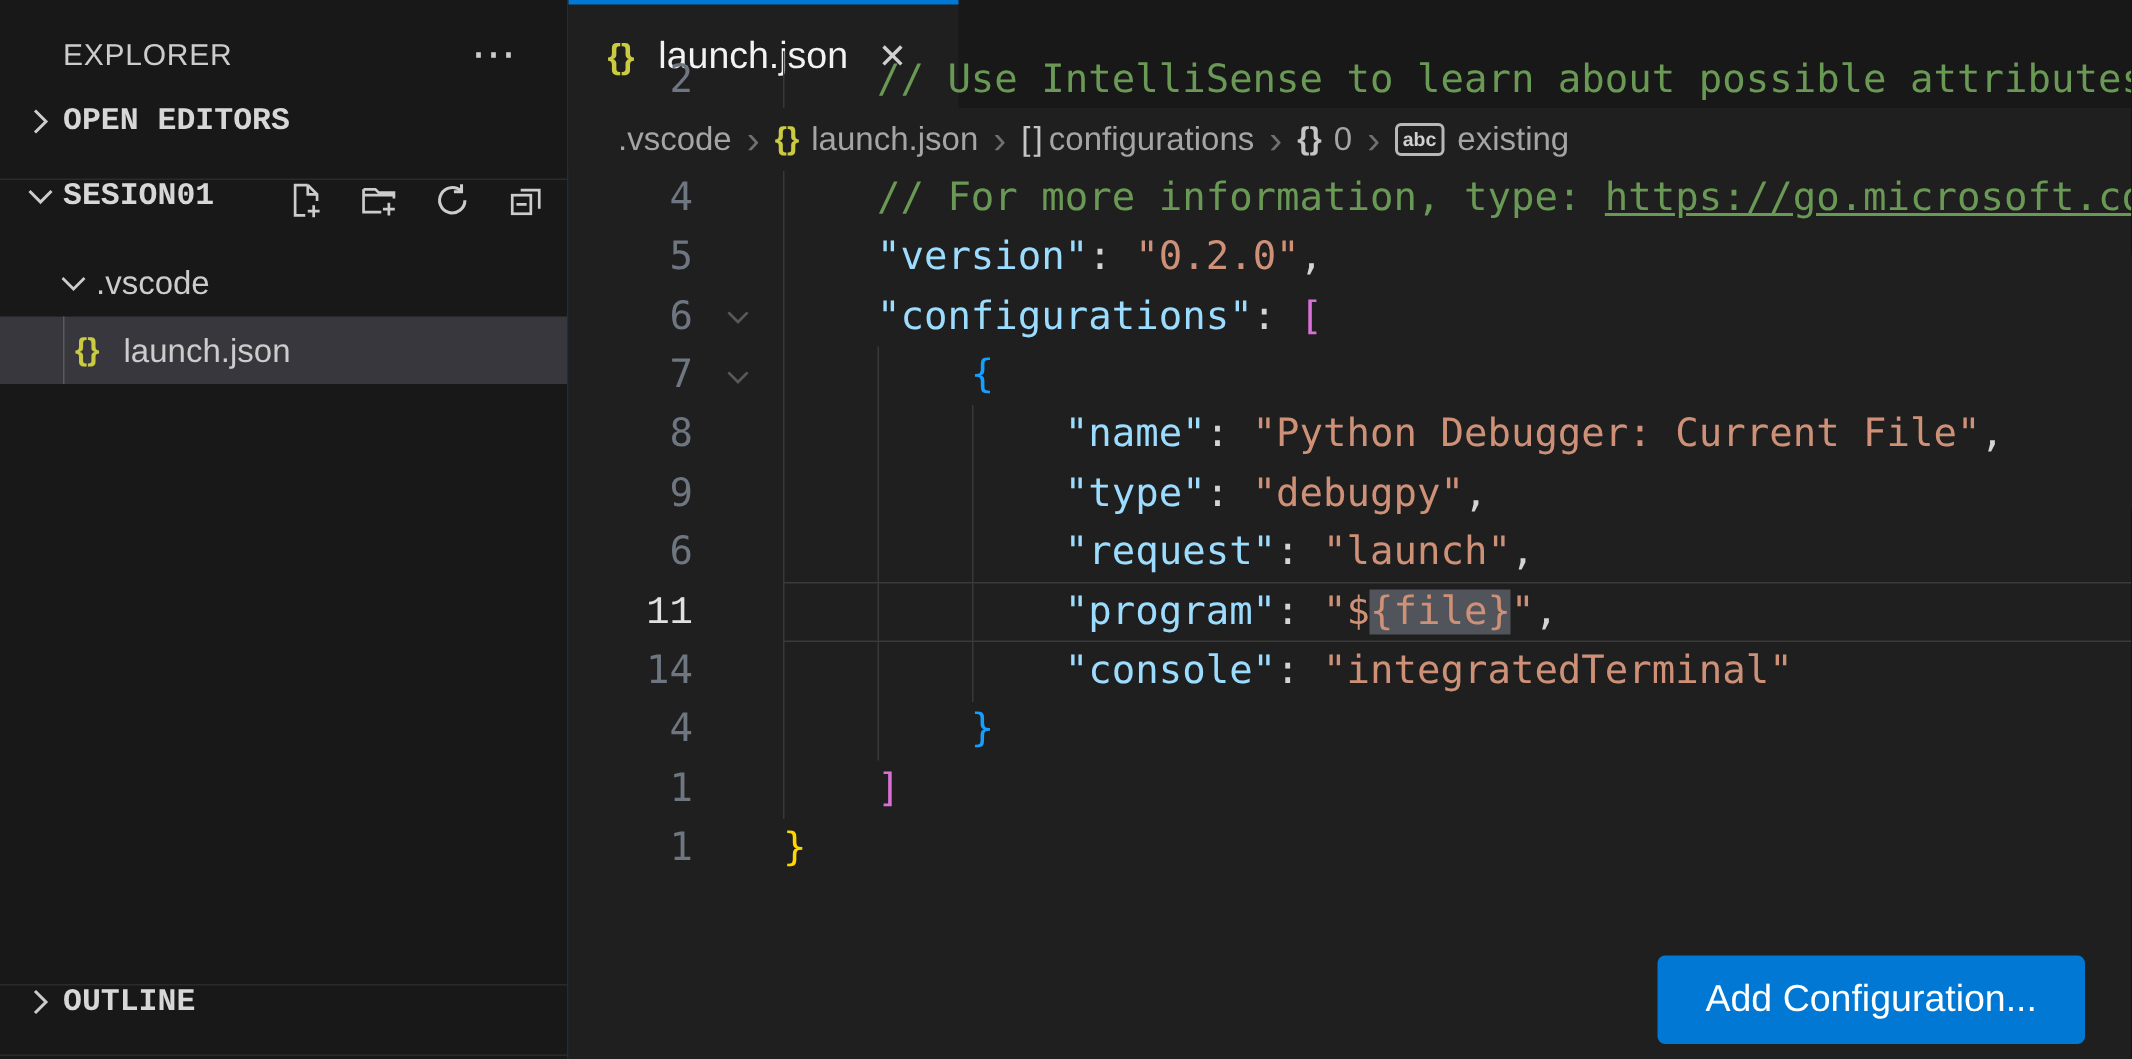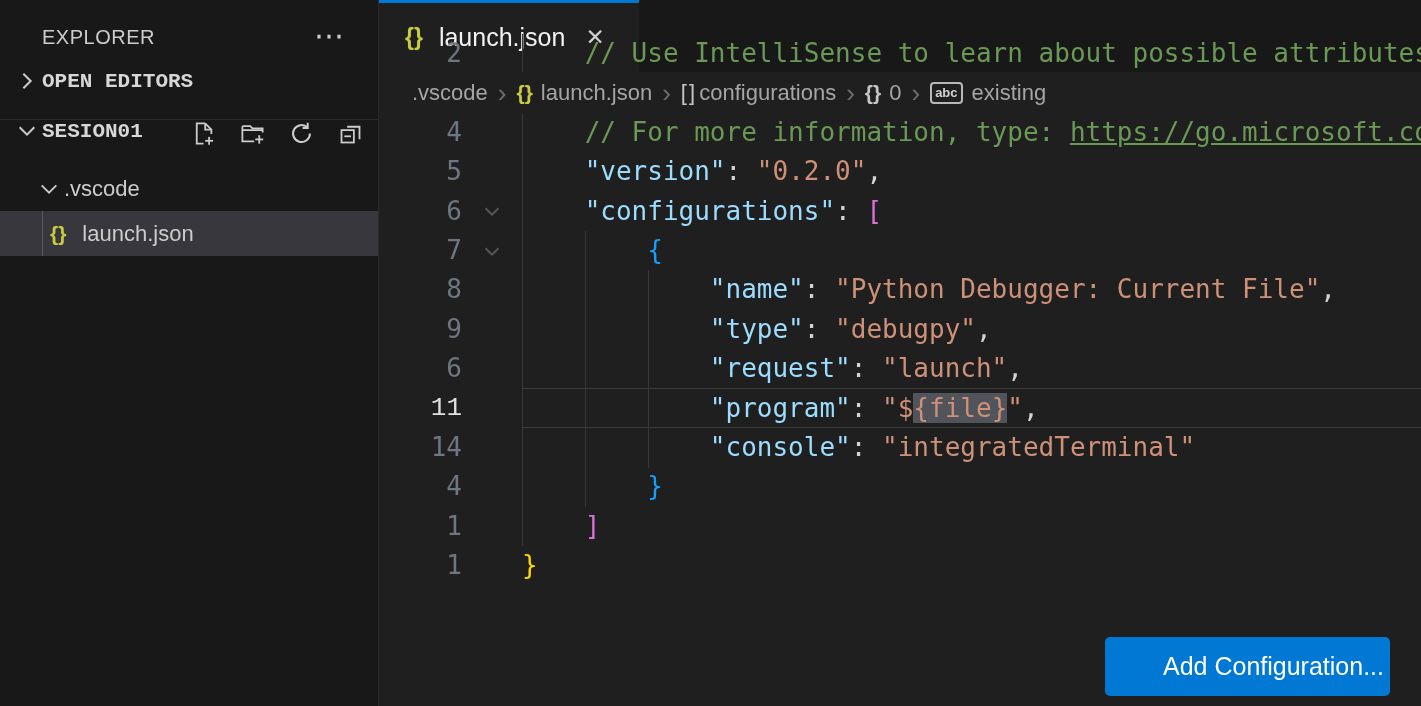--- a/index.html
+++ b/index.html
@@ -142,6 +142,14 @@
       <span class="tree-label">launch.json</span>
     </div>
 
+    <div class="section-row outline">
+      <span class="sec-chev">
+        <svg width="22" height="22" viewBox="0 0 24 24">
+            <path d="M8 4 L16 12 L8 20" fill="none" stroke="#cccccc" stroke-width="2.2"></path>
+          </svg>
+      </span>
+      <span class="sec-label">OUTLINE</span>
+    </div>
   </div>
 
   <div class="editor-region">

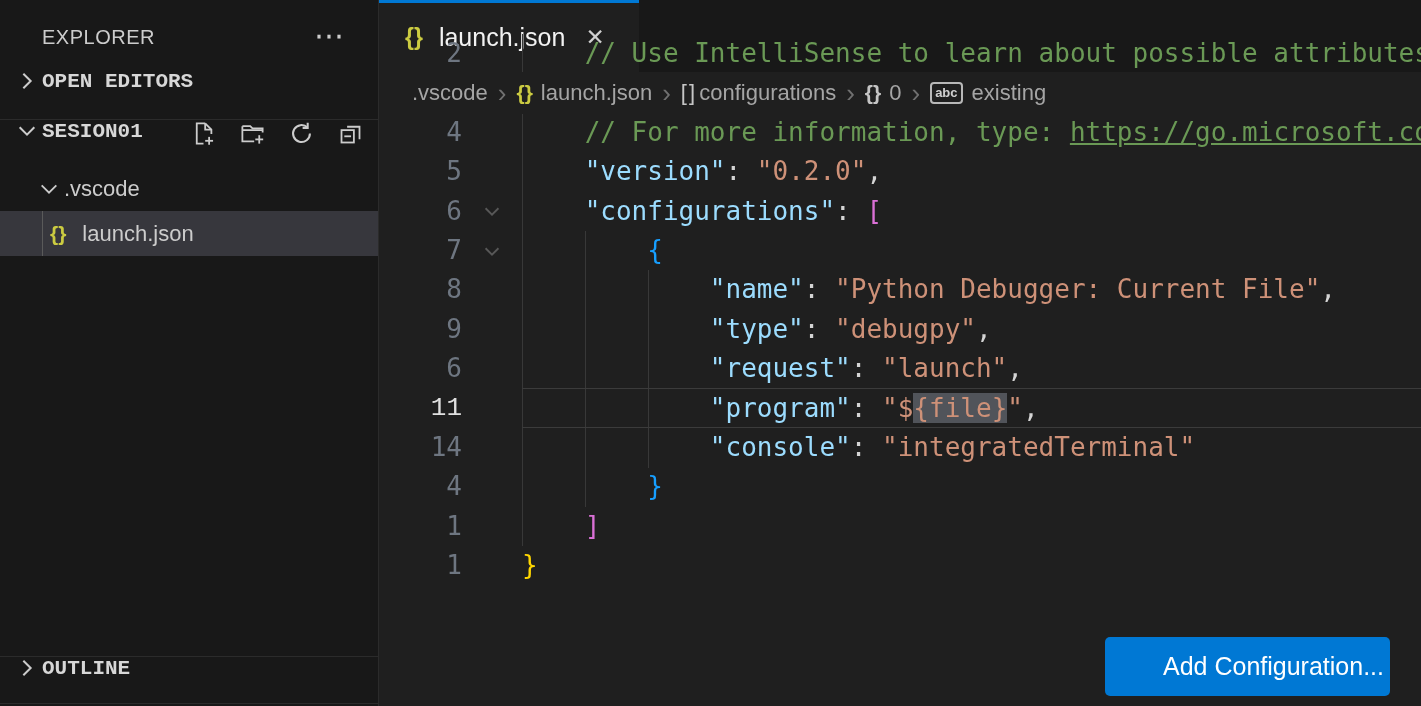--- a/index.html
+++ b/index.html
@@ -71,7 +71,7 @@
                    border-top:1px solid #3b3b3b;border-bottom:1px solid #3b3b3b;z-index:0;}
 
   .add-config-btn{position:absolute;right:31px;top:637px;width:285px;height:59px;background:#0078d4;color:#ffffff;
-                  border:none;border-radius:5px;font-size:25px;font-family:"Liberation Sans",sans-serif;cursor:pointer;text-align:right;}
+                  border:none;border-radius:5px;font-size:25px;font-family:"Liberation Sans",sans-serif;cursor:pointer;}
 </style>
 </head>
 <body>

